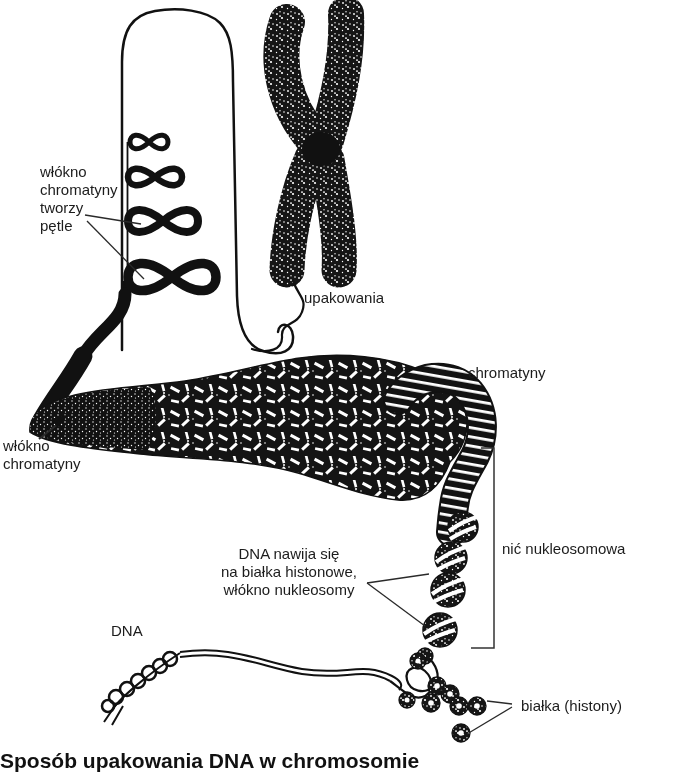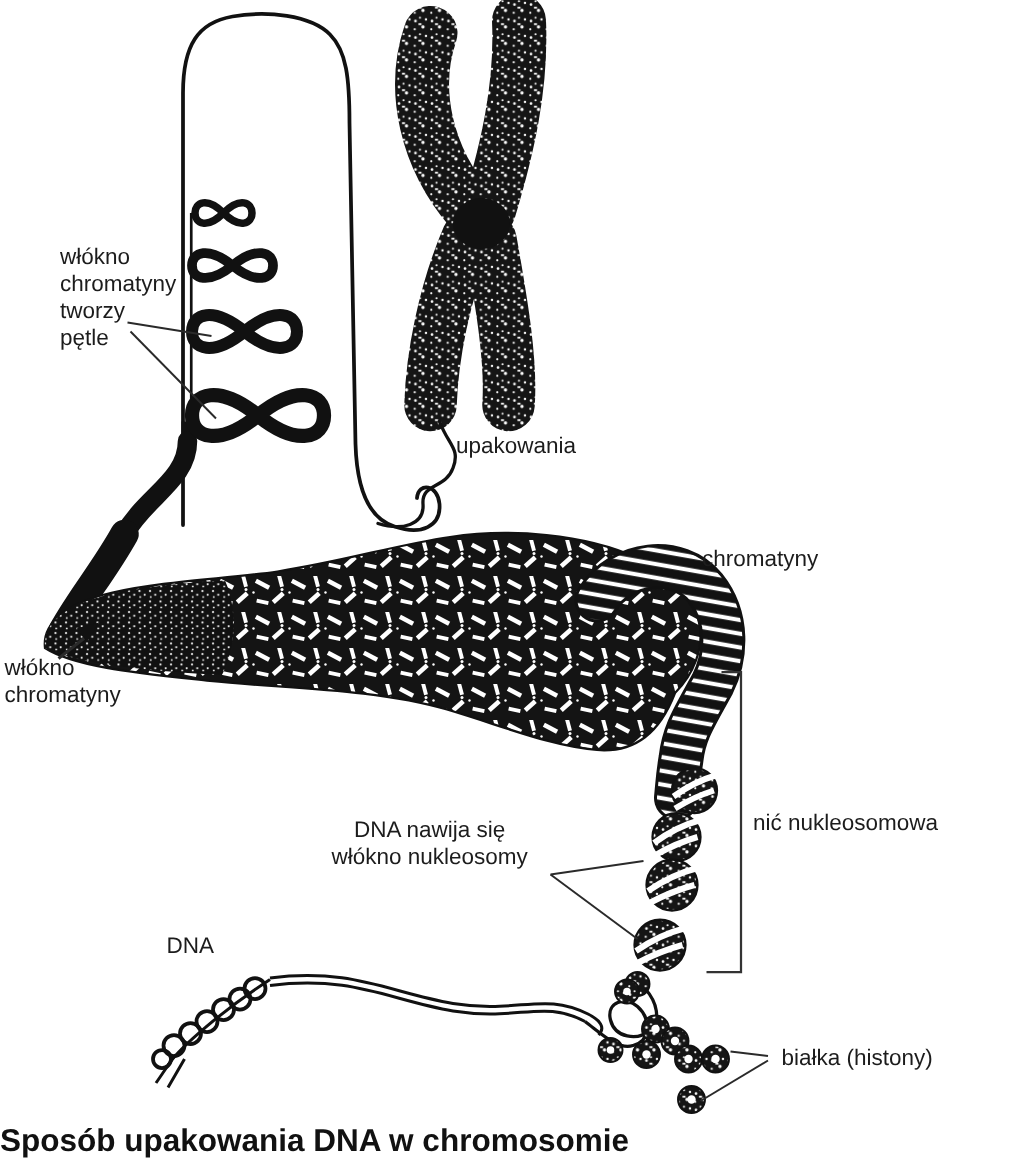--- a/index.html
+++ b/index.html
@@ -199,6 +199,7 @@
 
   <div class="lbl" style="left:221px;top:545px;text-align:center;">
     <span>DNA nawija się</span>
+    <span>na białka histonowe,</span>
     <span>włókno nukleosomy</span>
   </div>
 

